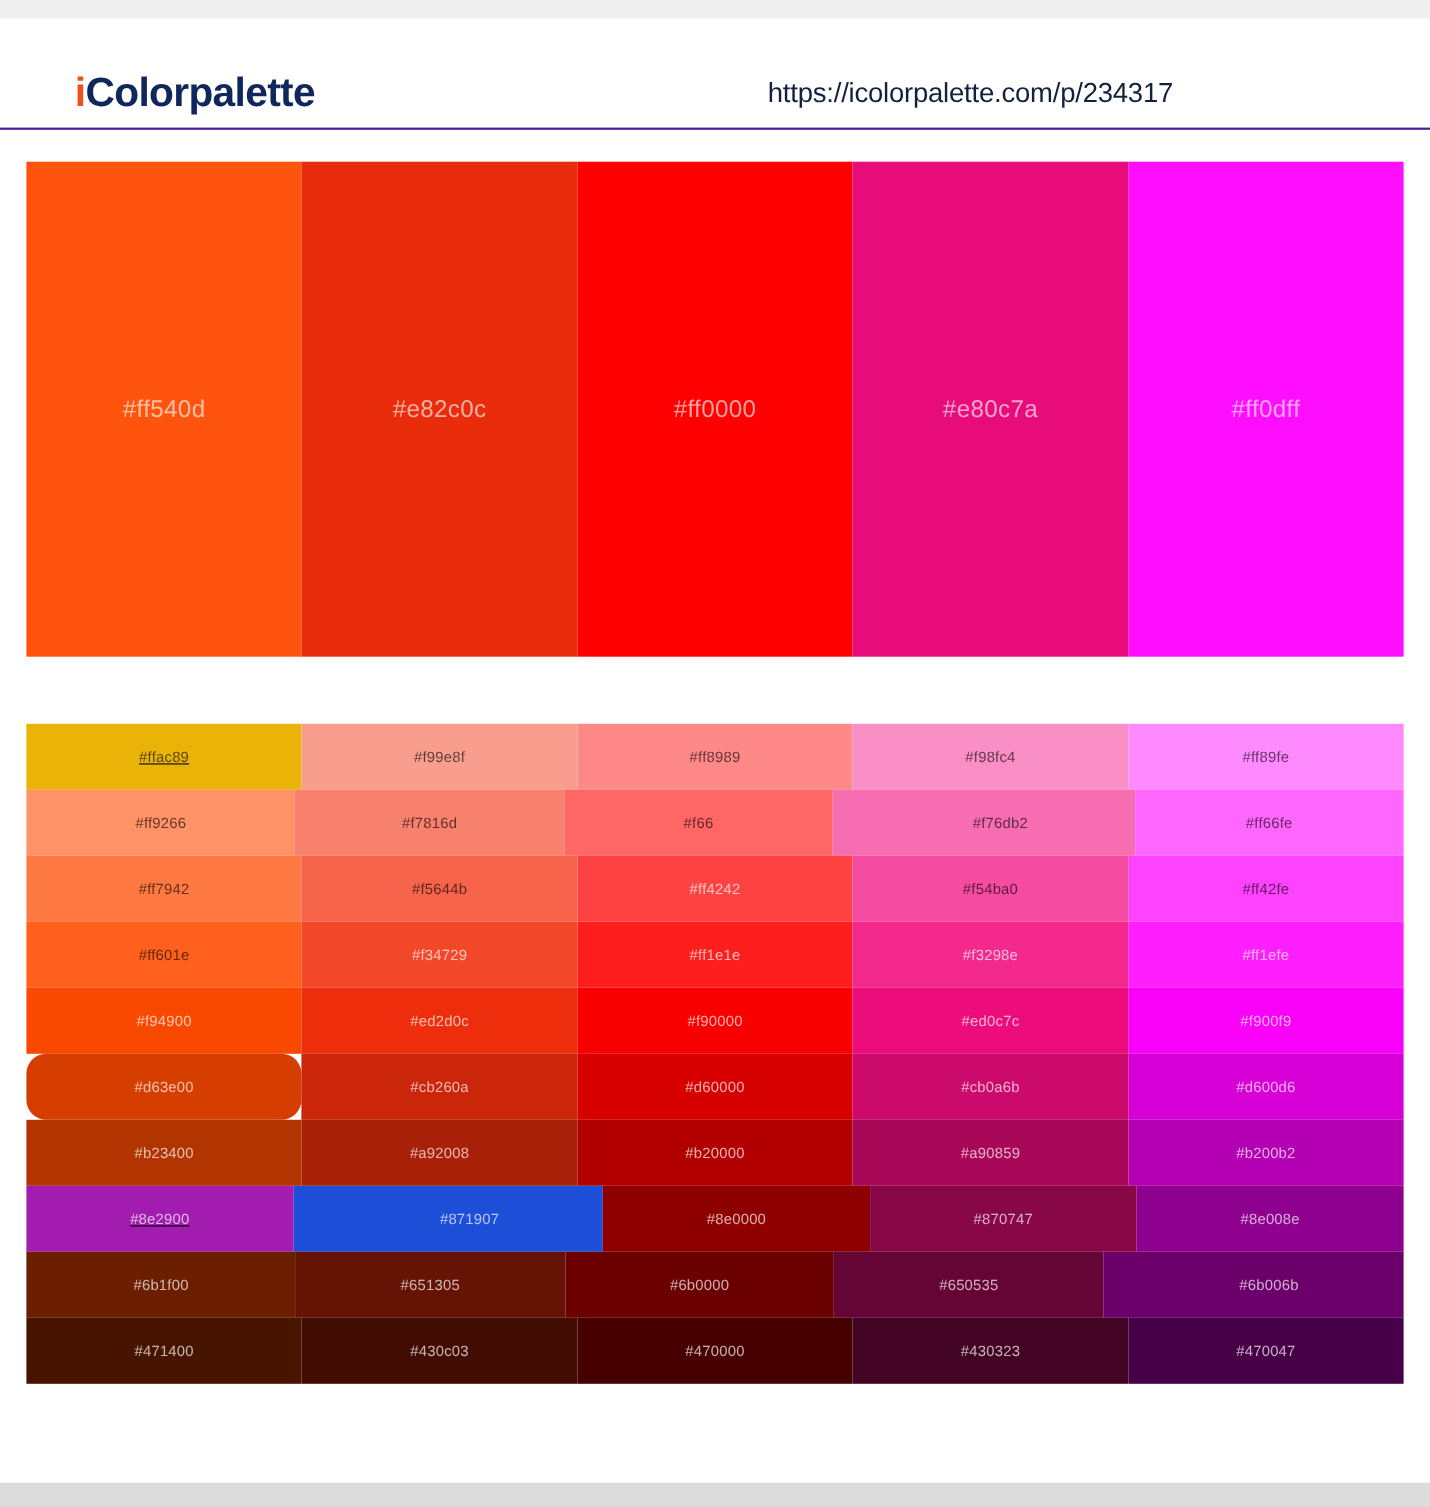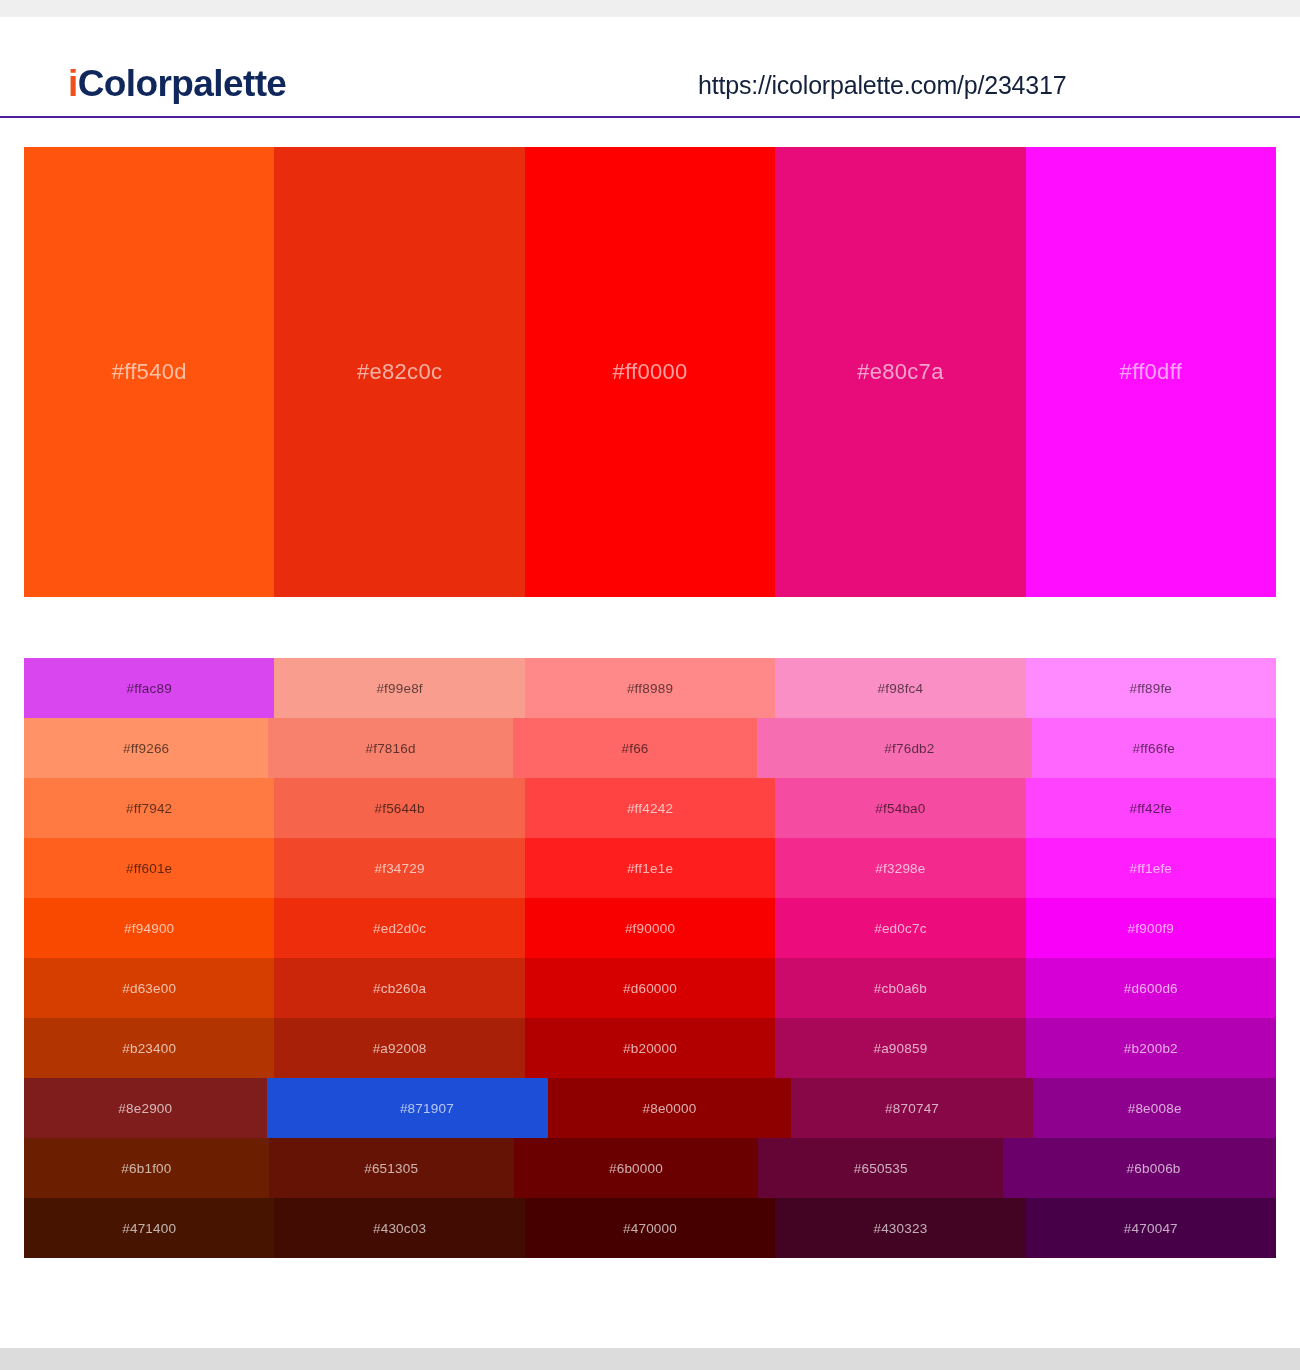--- a/index.html
+++ b/index.html
@@ -154,7 +154,7 @@
 
   <div class="shades-grid" id="shades-grid">
       <div class="shade-row">
-        <div class="shade-cell" style="background: #d946ef;">
+        <div class="shade-cell" style="background: #eab308; text-decoration: underline;">
           <span class="shade-label dark-text">#ffac89</span>
         </div>
         <div class="shade-cell" style="background: rgb(249, 158, 143);">

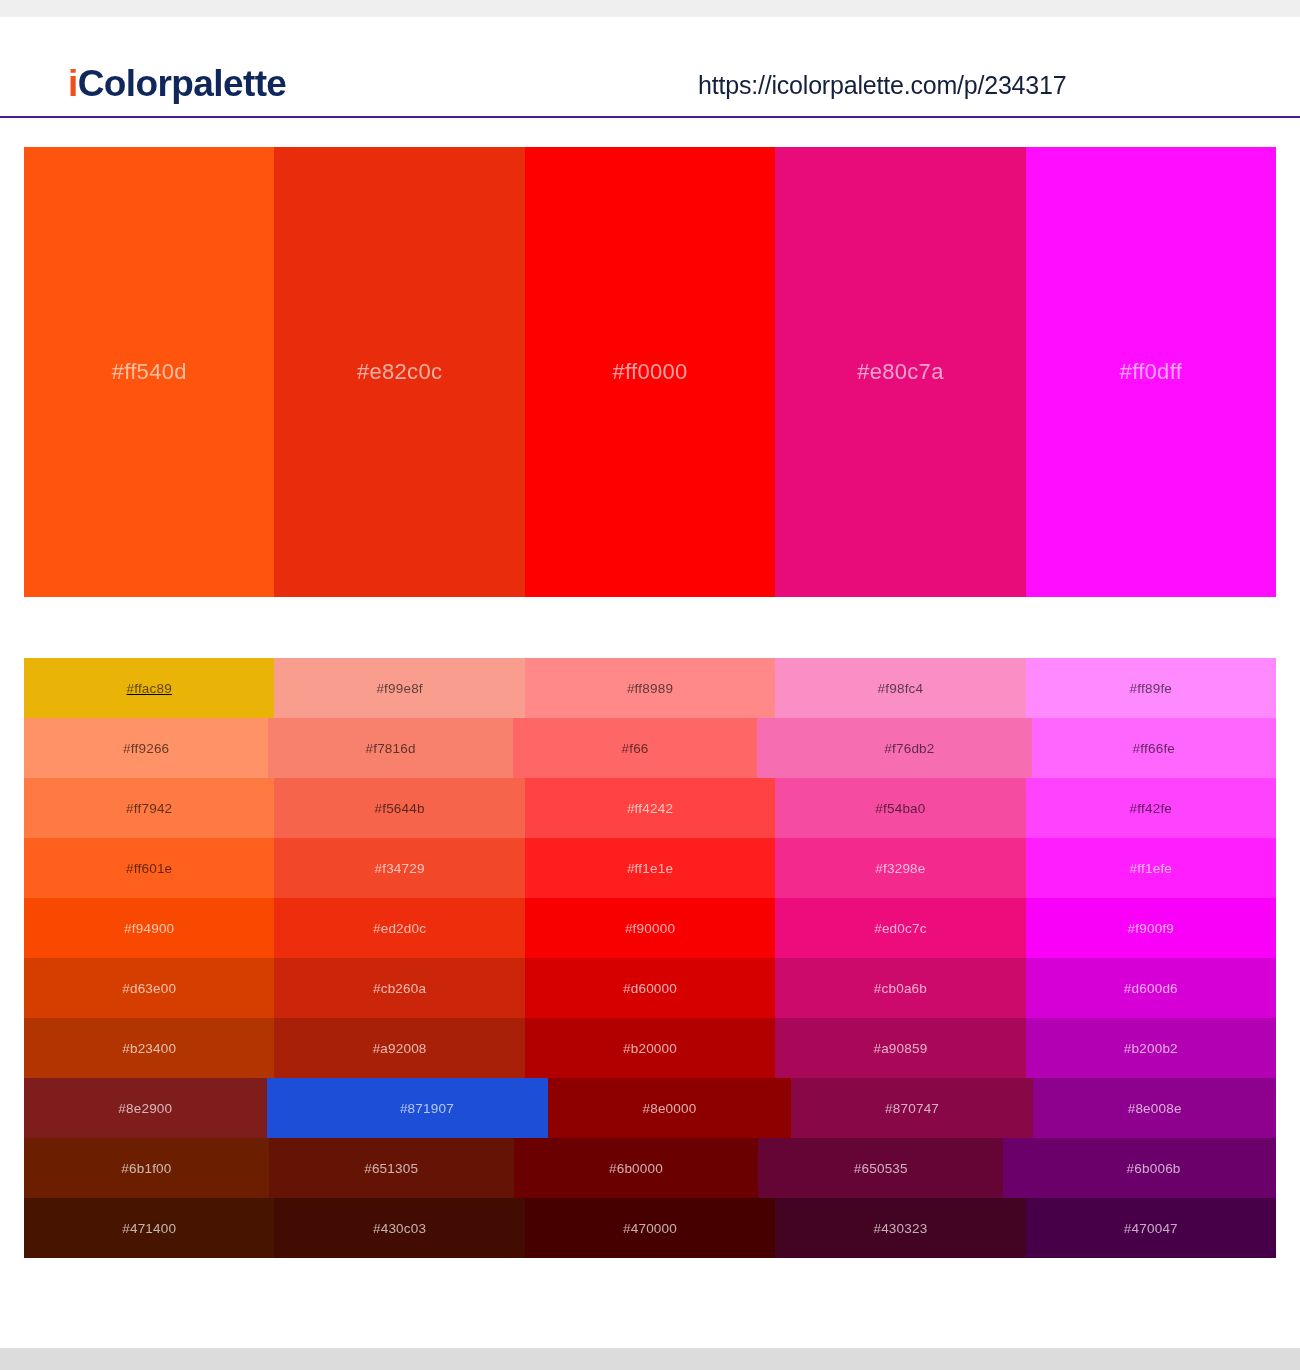--- a/index.html
+++ b/index.html
@@ -239,7 +239,7 @@
         </div>
       </div>
       <div class="shade-row">
-        <div class="shade-cell" style="background: rgb(214, 62, 0);">
+        <div class="shade-cell" style="background: rgb(214, 62, 0); border-radius: 18px;">
           <span class="shade-label light-text">#d63e00</span>
         </div>
         <div class="shade-cell" style="background: rgb(203, 38, 10);">

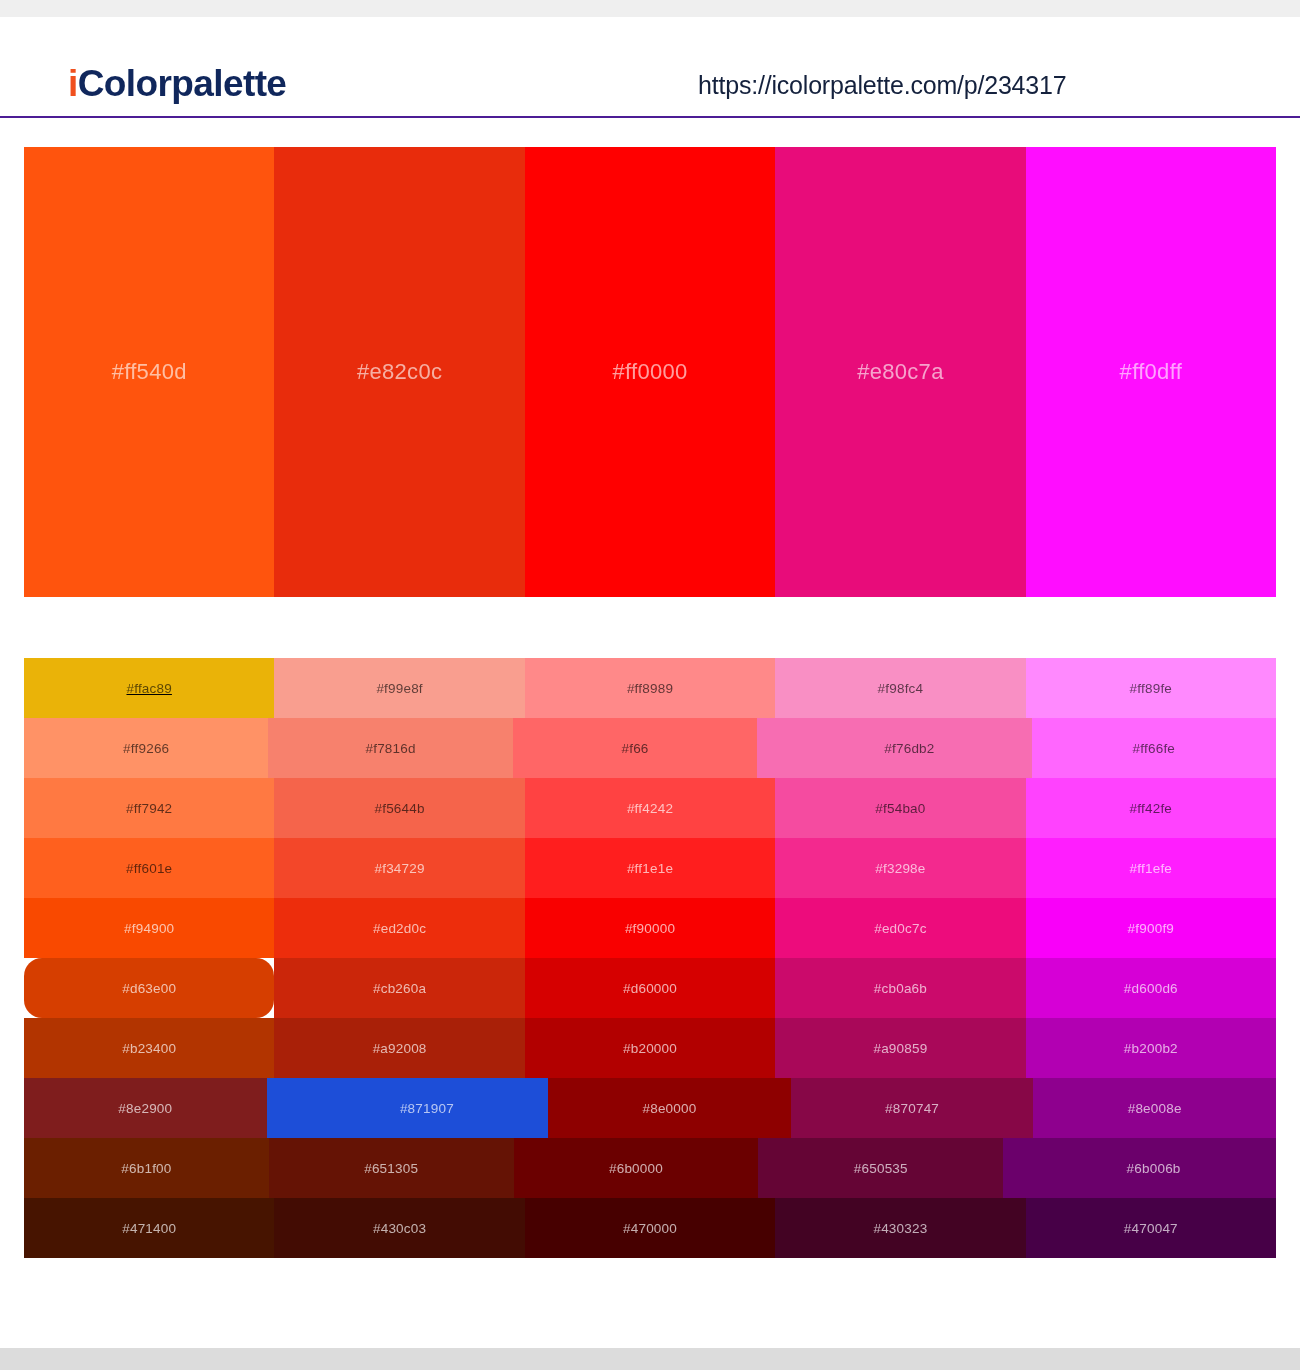--- a/index.html
+++ b/index.html
@@ -273,7 +273,7 @@
         </div>
       </div>
       <div class="shade-row">
-        <div class="shade-cell" style="background: #7f1d1d;">
+        <div class="shade-cell" style="background: #a21caf; text-decoration: underline;">
           <span class="shade-label light-text">#8e2900</span>
         </div>
         <div class="shade-cell" style="background: #1d4ed8; padding-left: 39px;">

